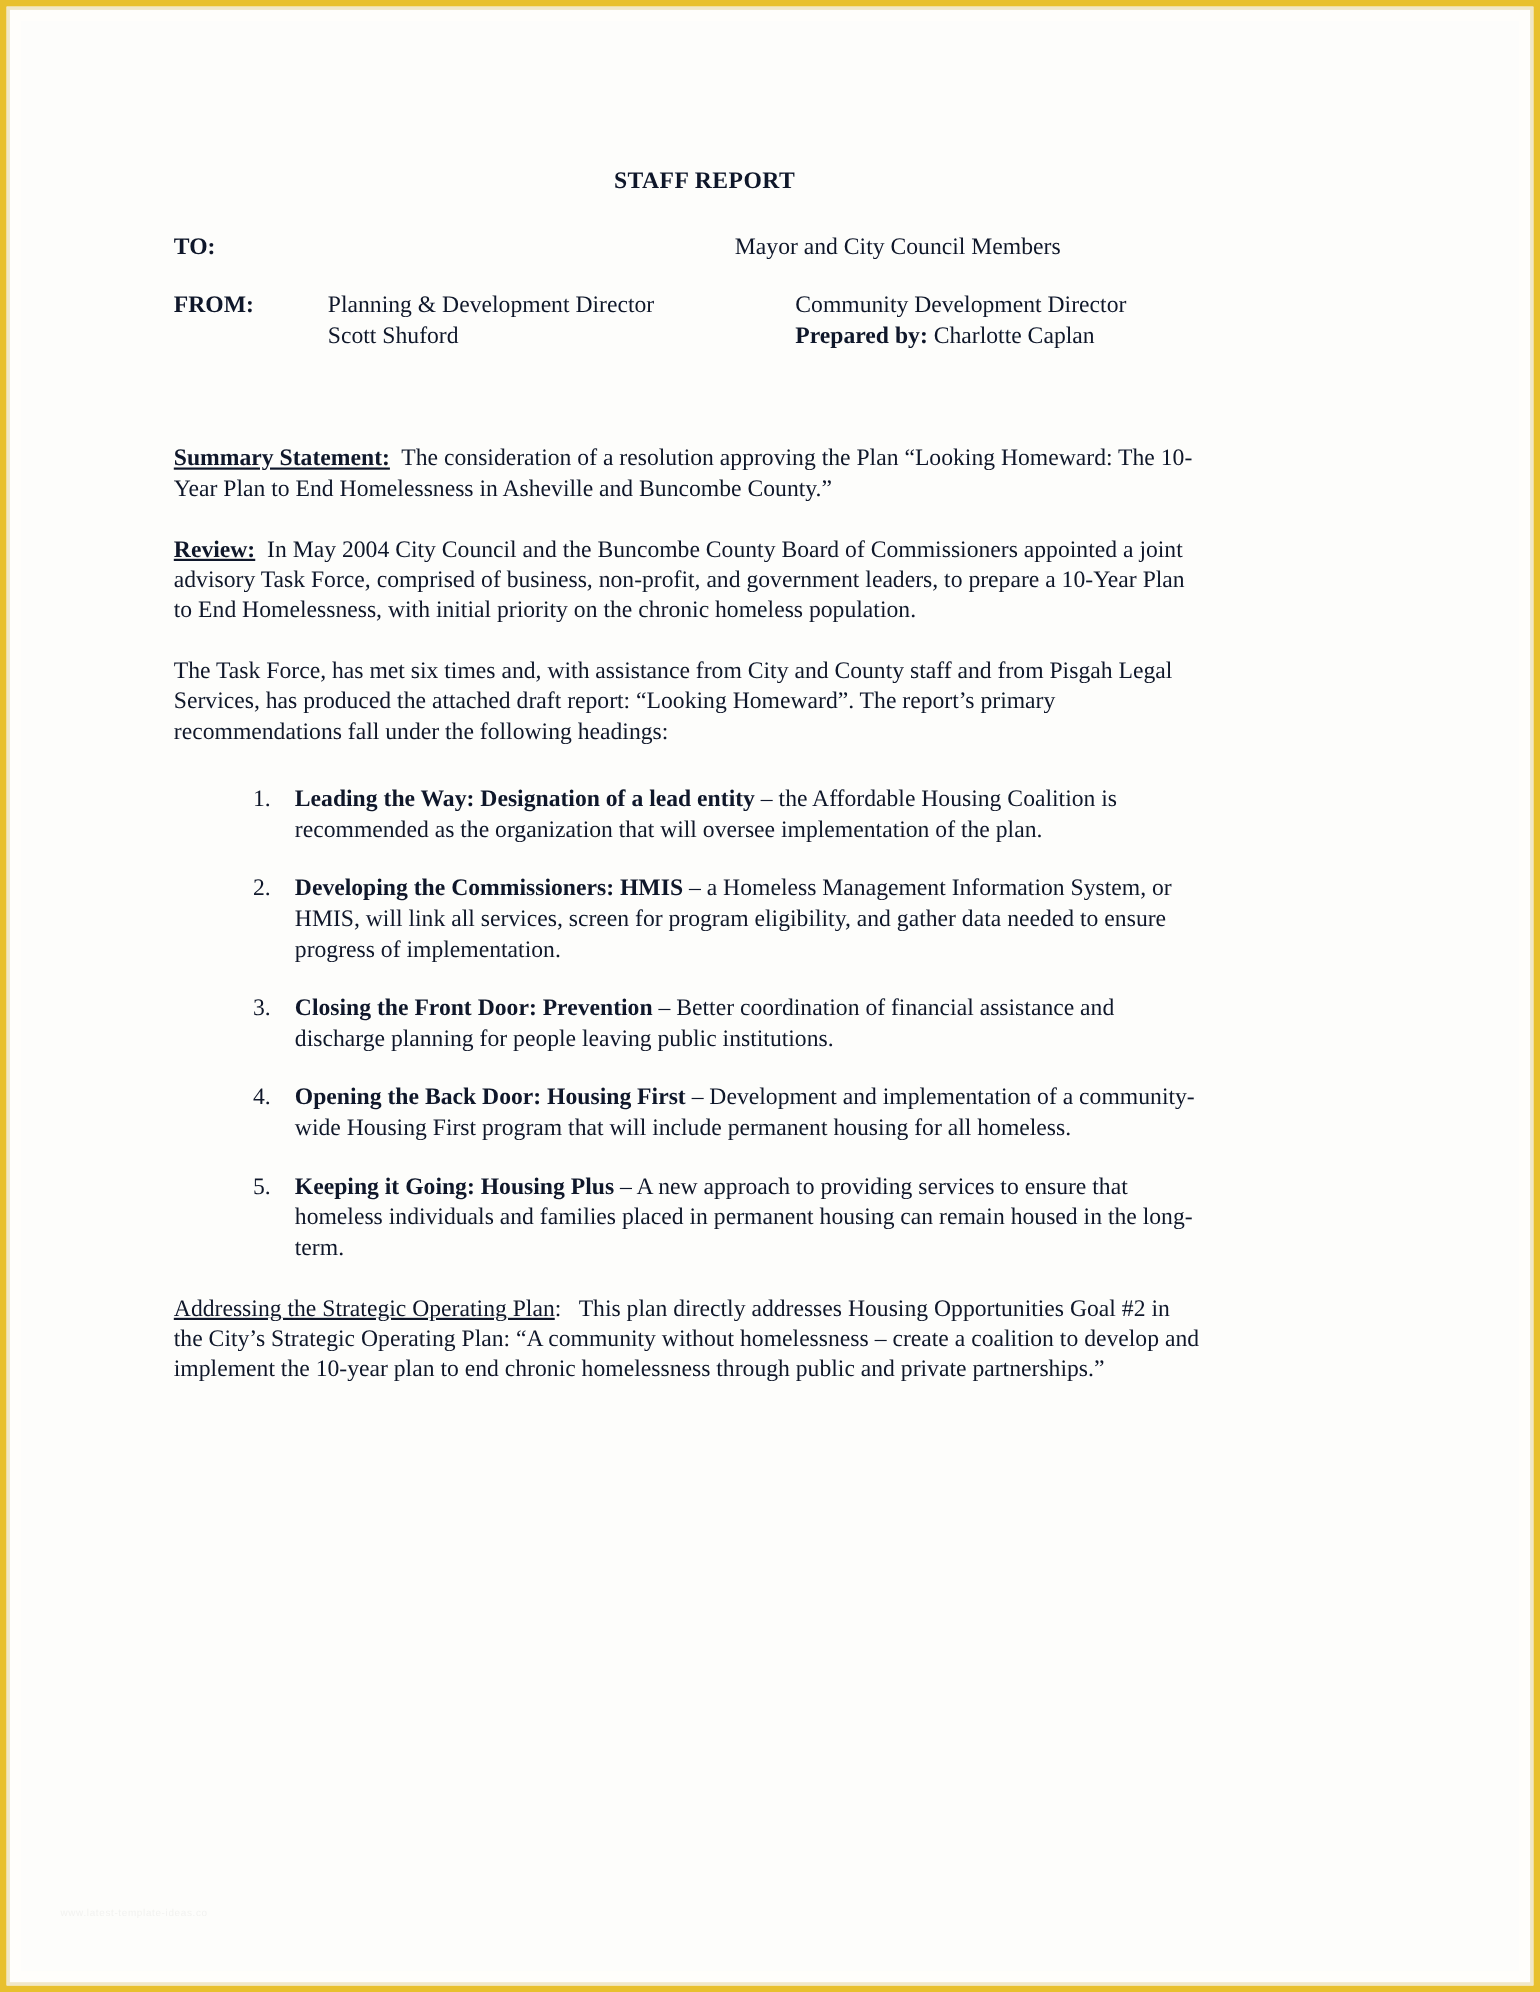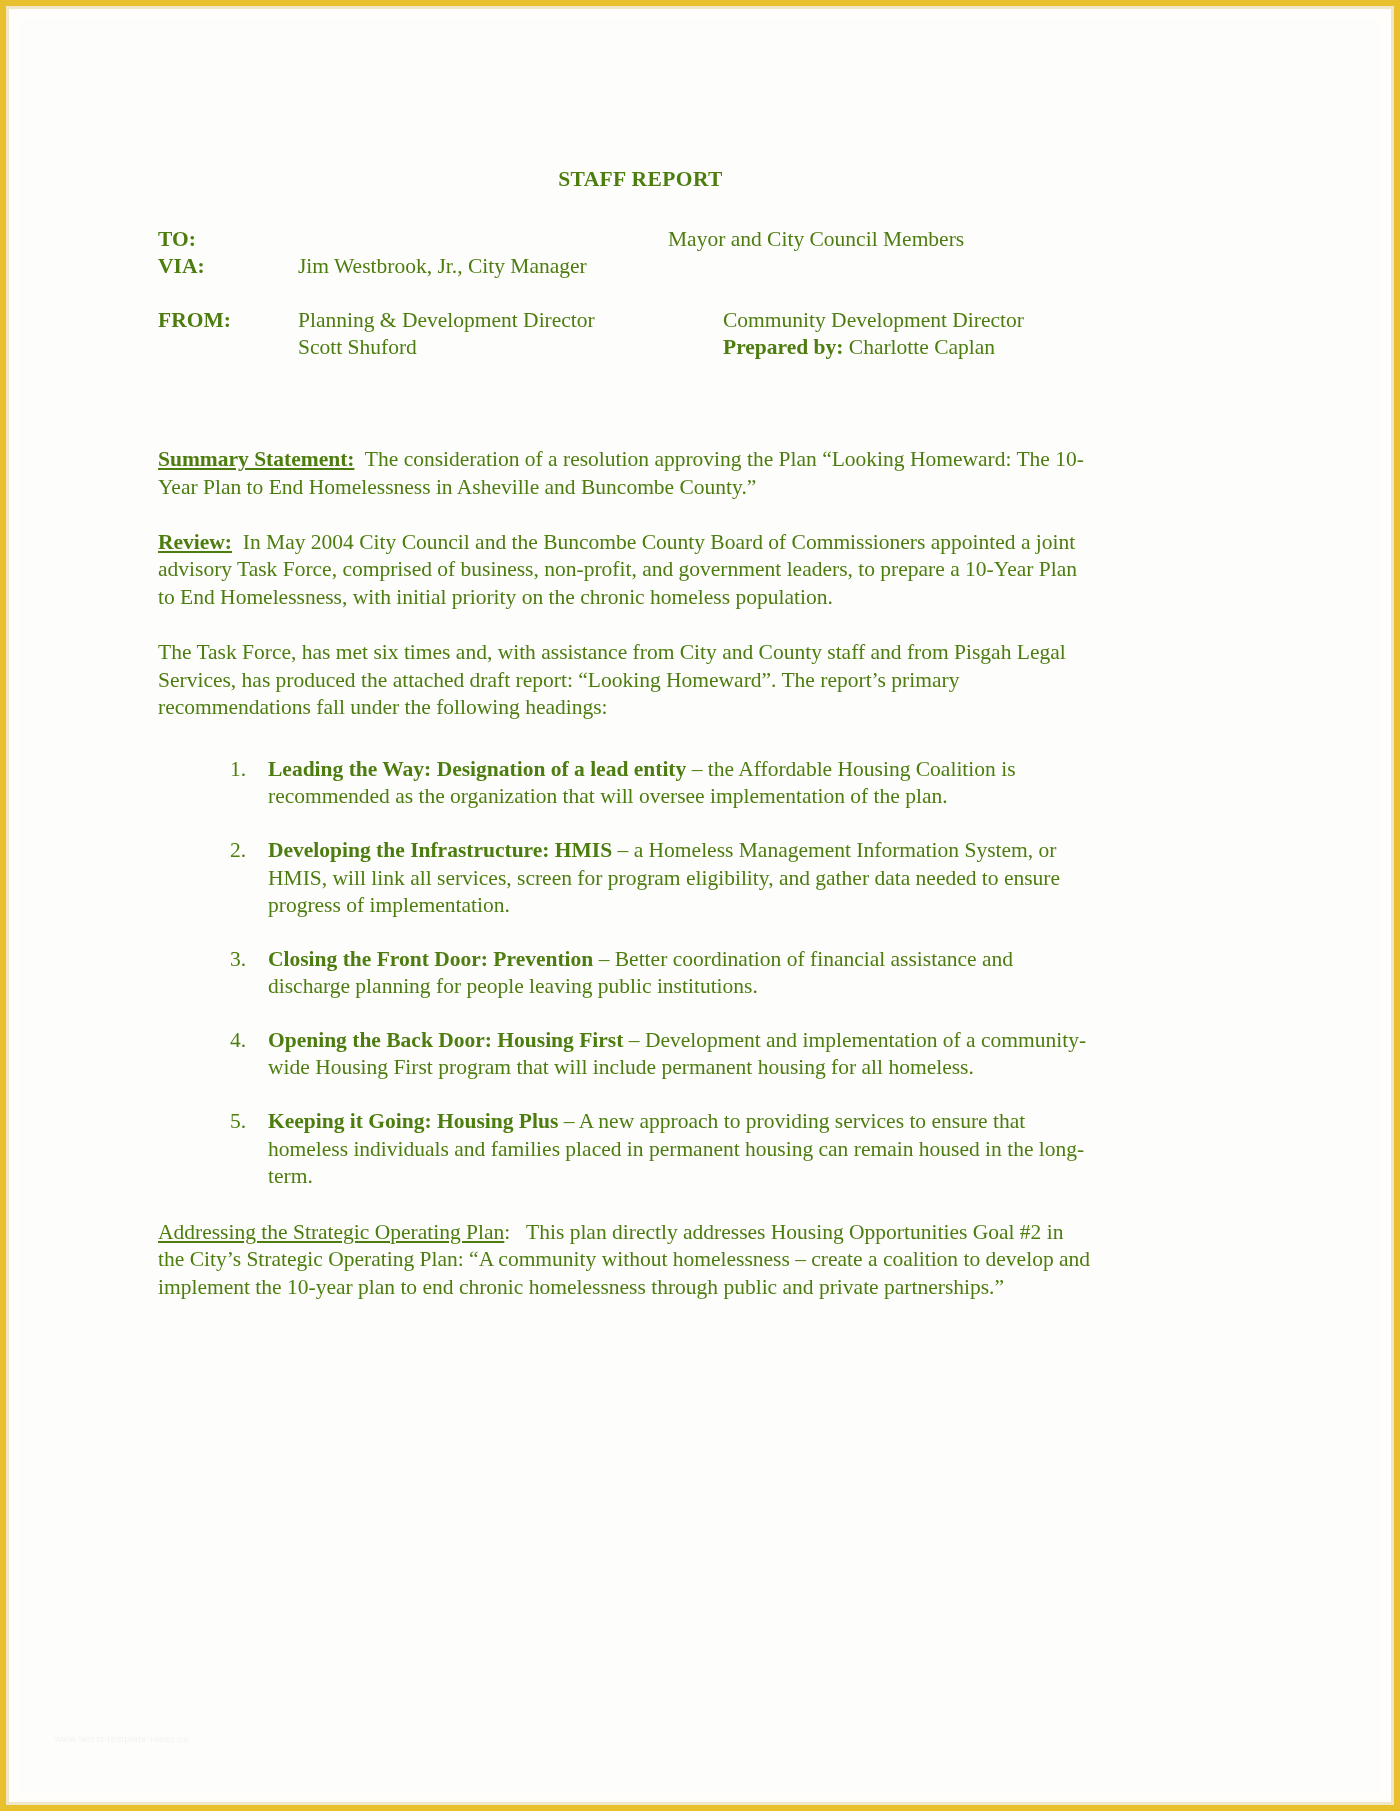--- a/index.html
+++ b/index.html
@@ -49,11 +49,11 @@
   .doc {
     position: absolute;
     left: 139px;
-    top: 147px;
+    top: 132px;
     width: 935px;
     font-size: 21.5px;
     line-height: 27.6px;
-    color: #4d7c0f;
+    color: #0f172a;
     text-align: left;
   }
 

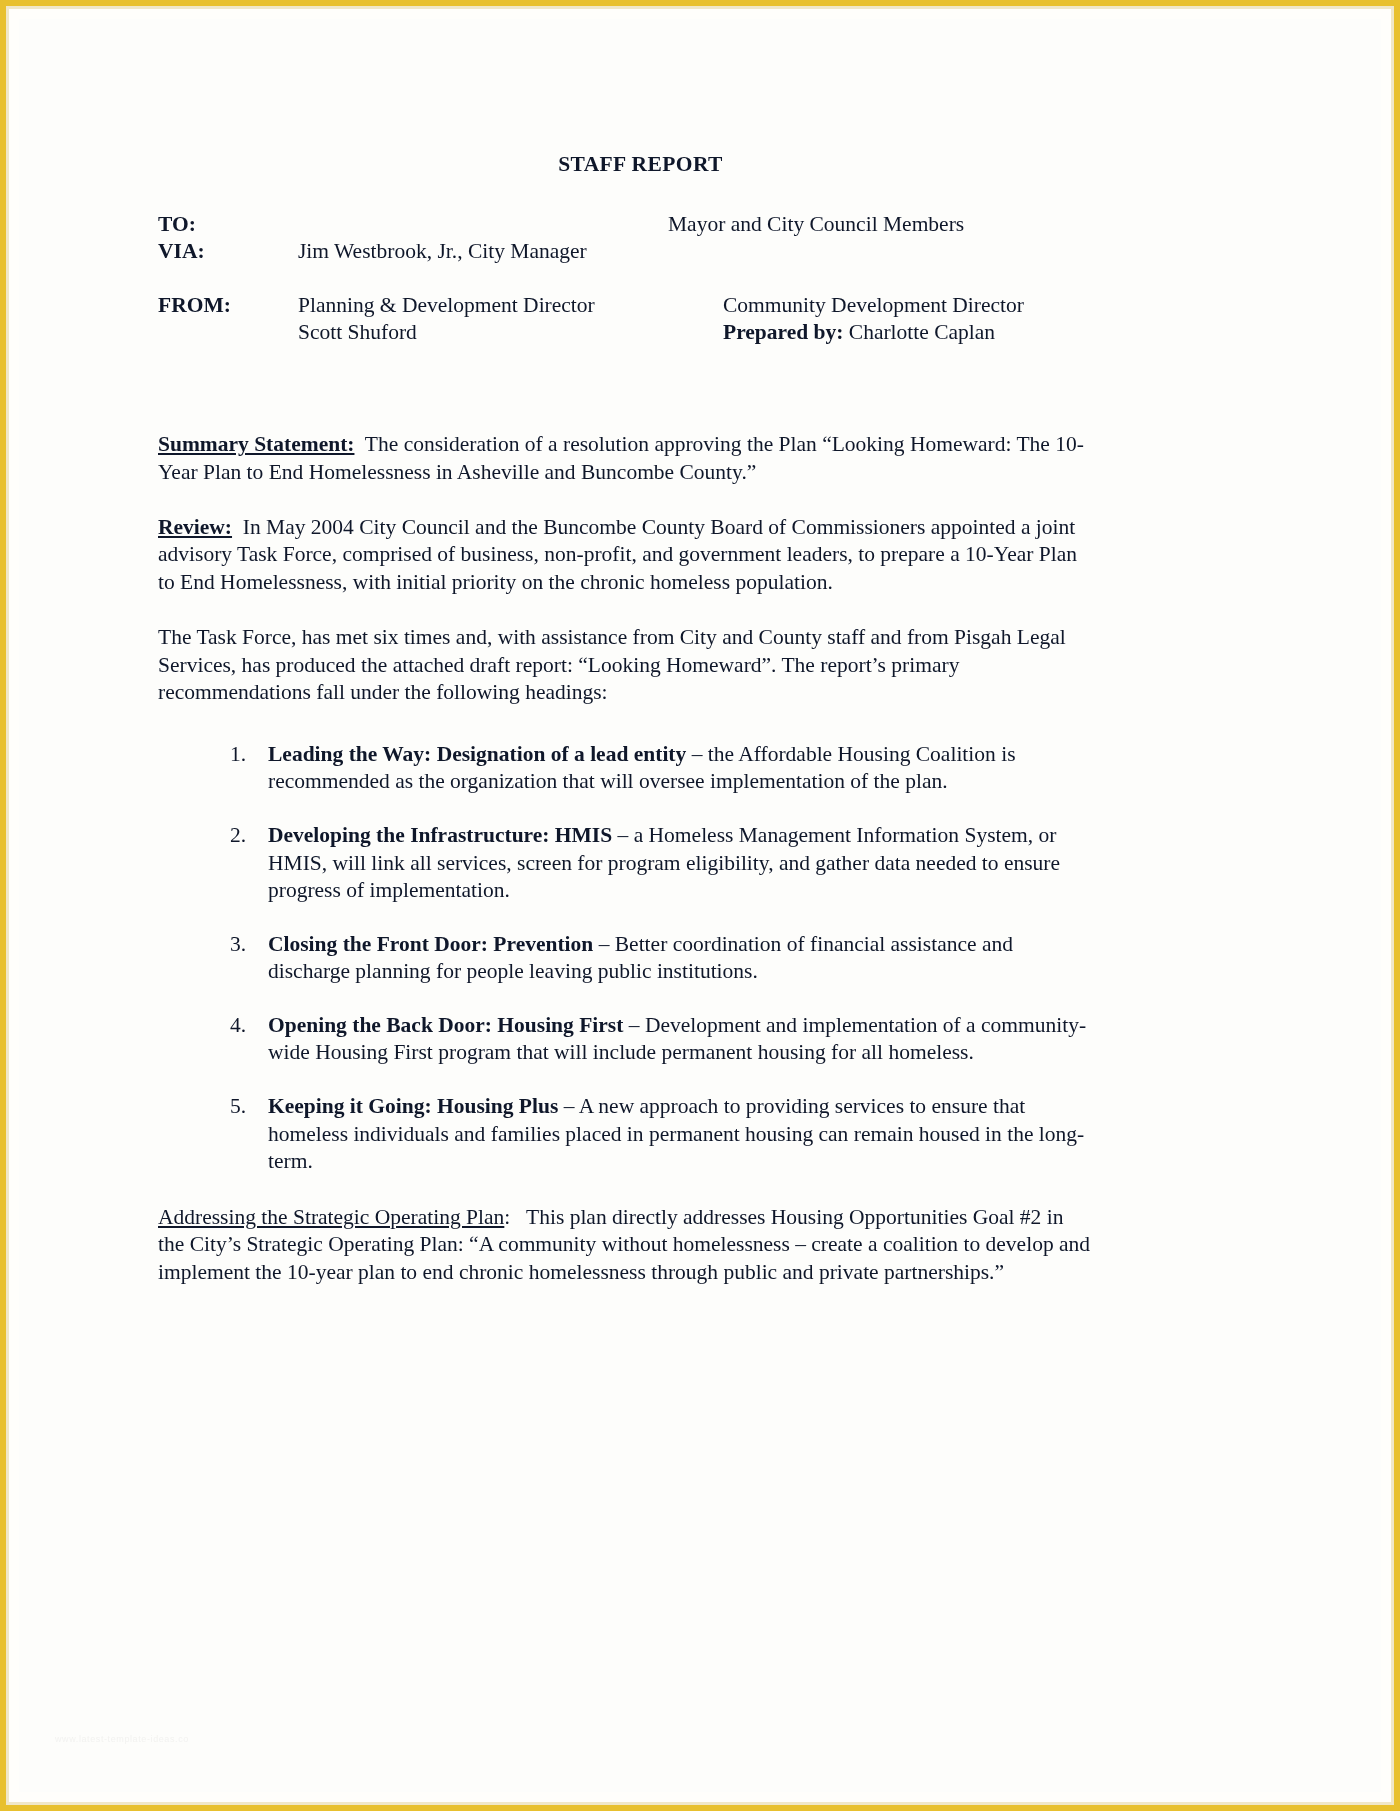--- a/index.html
+++ b/index.html
@@ -156,11 +156,6 @@
           <div class="memo-value">Mayor and City Council Members</div>
         </div>
 
-        <div class="memo-row">
-          <div class="memo-label">VIA:</div>
-          <div class="memo-value">Jim Westbrook, Jr., City Manager</div>
-          <div class="memo-right"></div>
-        </div>
 
         <div class="gap-sm"></div>
 

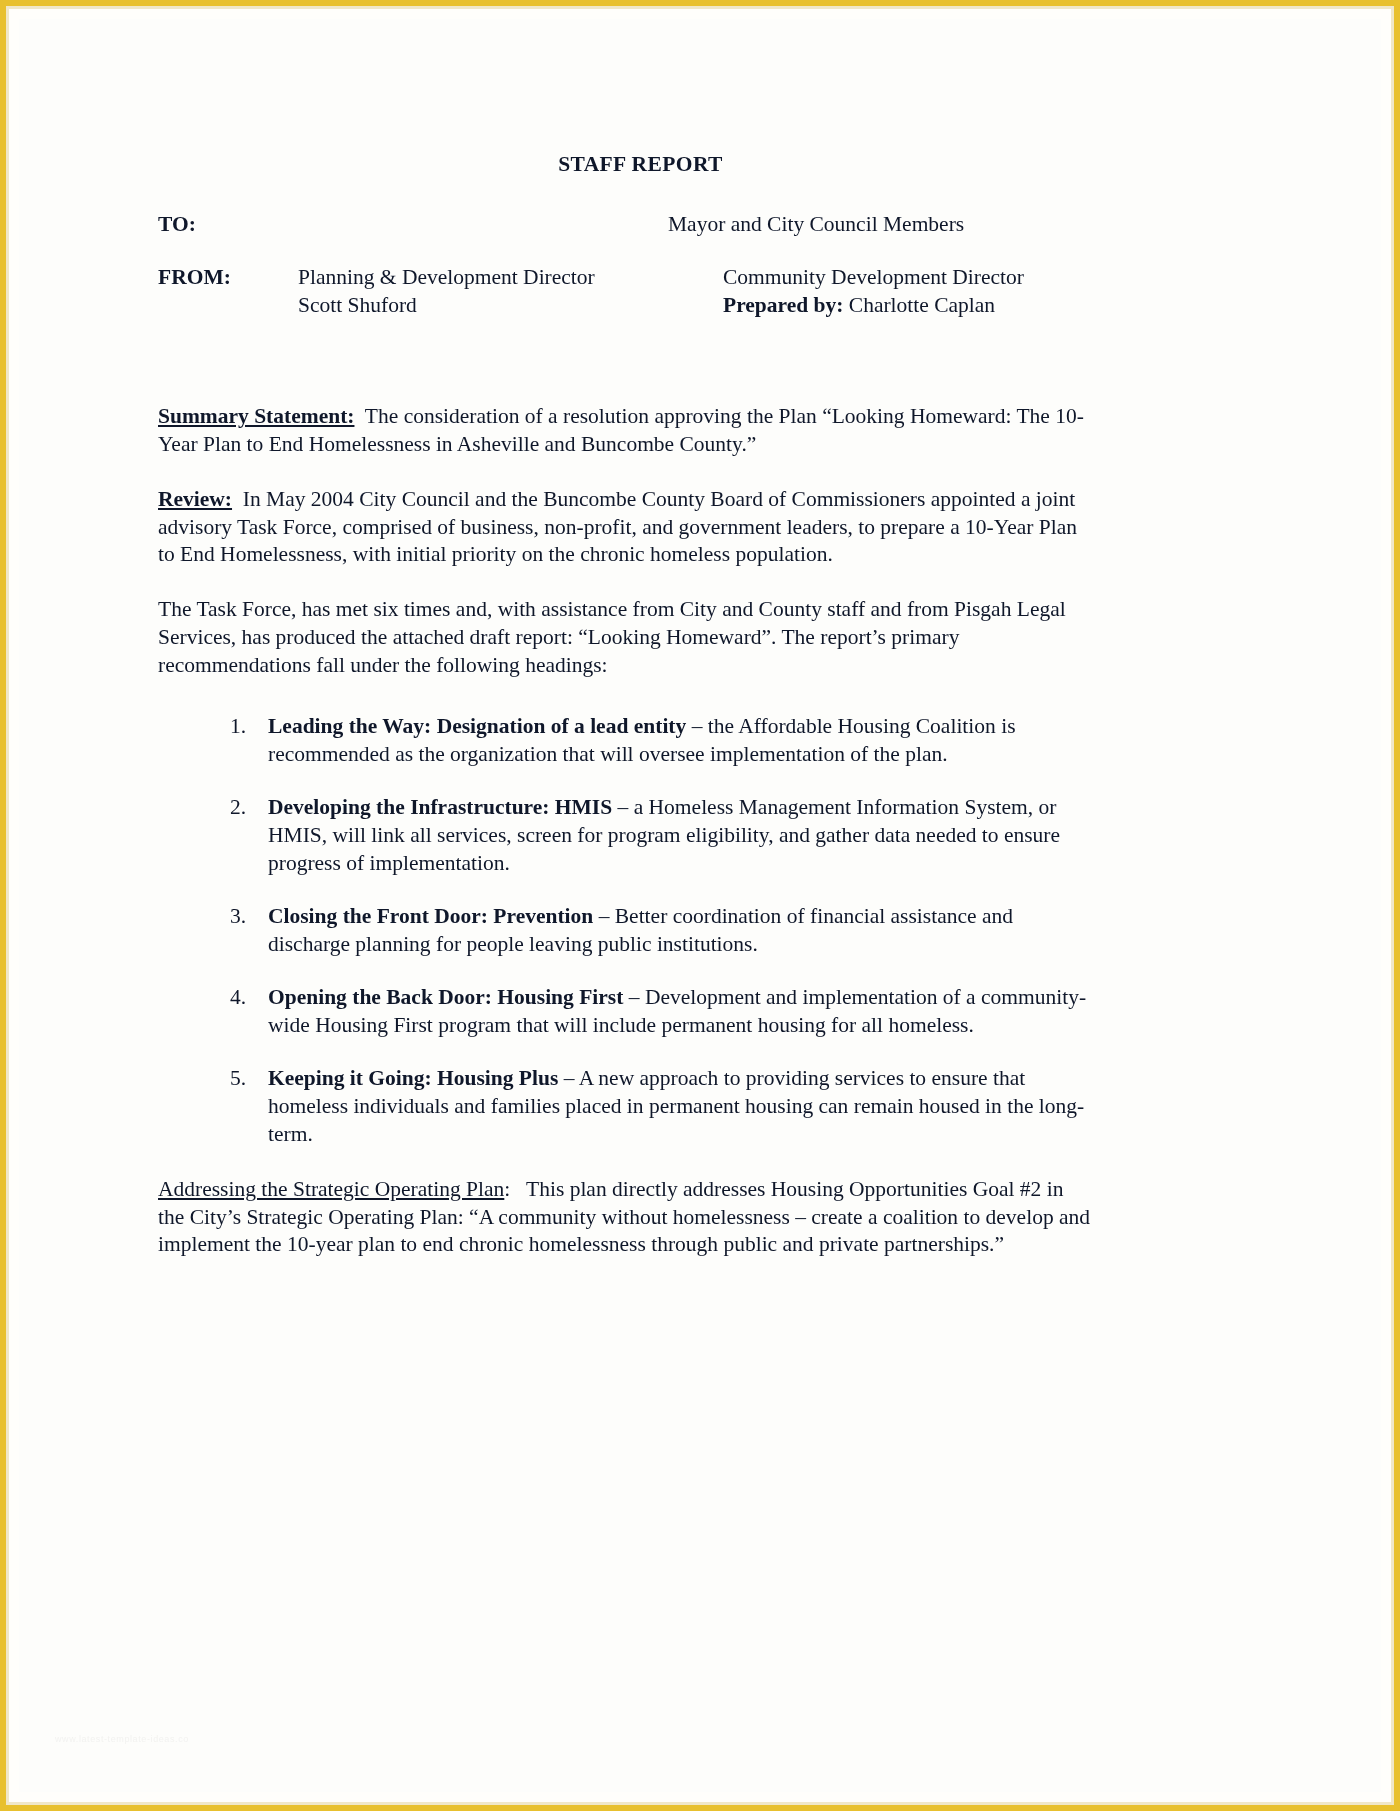--- a/index.html
+++ b/index.html
@@ -201,7 +201,7 @@
           <div class="rec-item">
             <div class="rec-num">2.</div>
             <div class="rec-body">
-              <span class="rec-head">Developing the Infrastructure: HMIS</span><span> – a Homeless Management Information System, or HMIS, will link all services, screen for program eligibility, and gather data needed to ensure progress of implementation.</span>
+              <span class="rec-head">Developing the Commissioners: HMIS</span><span> – a Homeless Management Information System, or HMIS, will link all services, screen for program eligibility, and gather data needed to ensure progress of implementation.</span>
             </div>
           </div>
 

